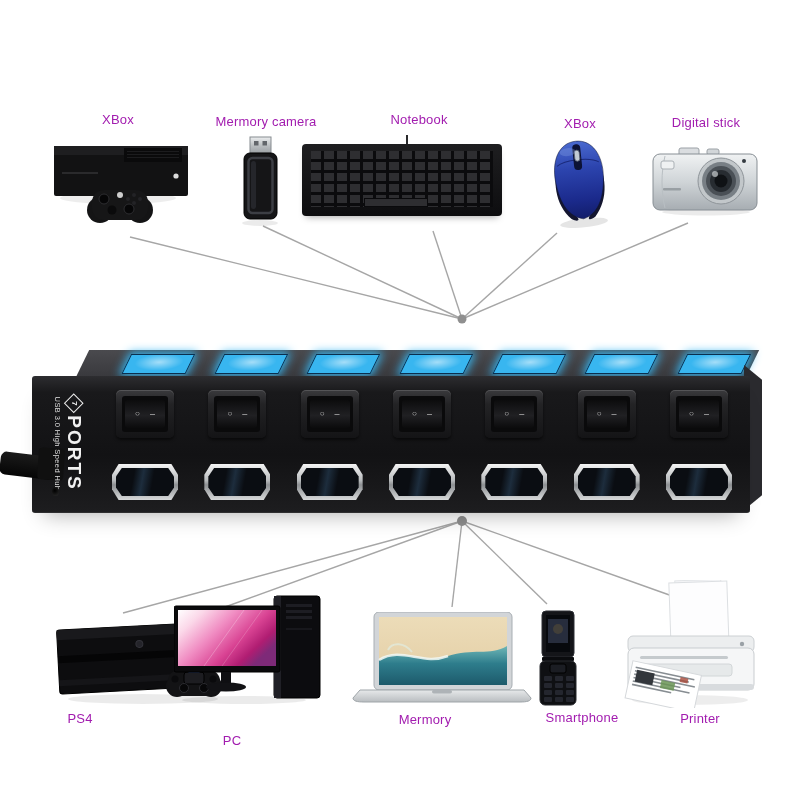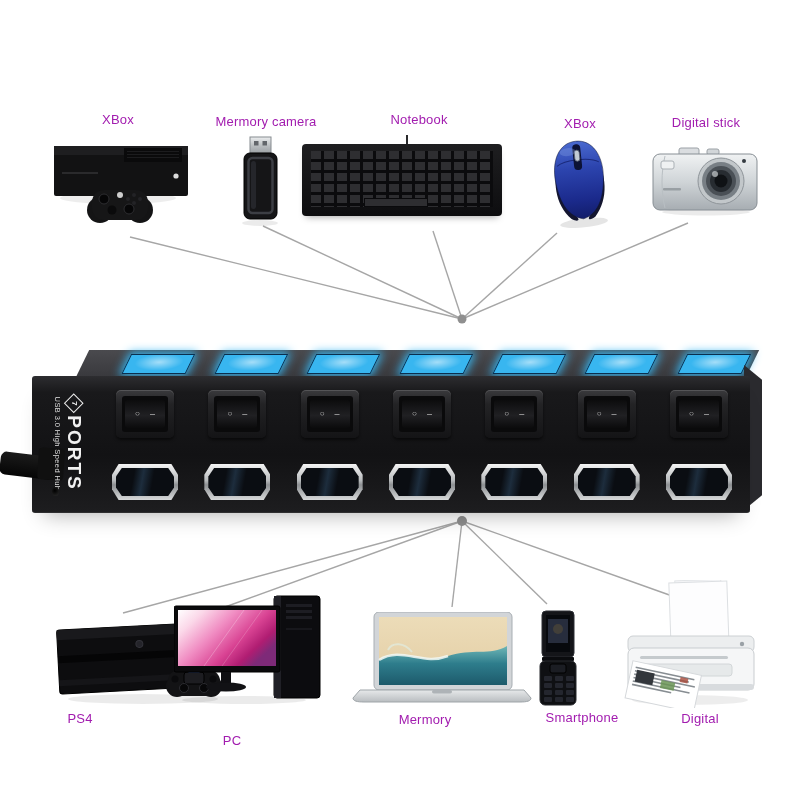--- a/index.html
+++ b/index.html
@@ -448,7 +448,7 @@
   <span class="dev-label" style="left:232px;top:733px">PC</span>
   <span class="dev-label" style="left:425px;top:712px">Mermory</span>
   <span class="dev-label" style="left:582px;top:710px">Smartphone</span>
-  <span class="dev-label" style="left:700px;top:711px">Digital</span>
+  <span class="dev-label" style="left:700px;top:711px">Printer</span>
 
 </div>
 

